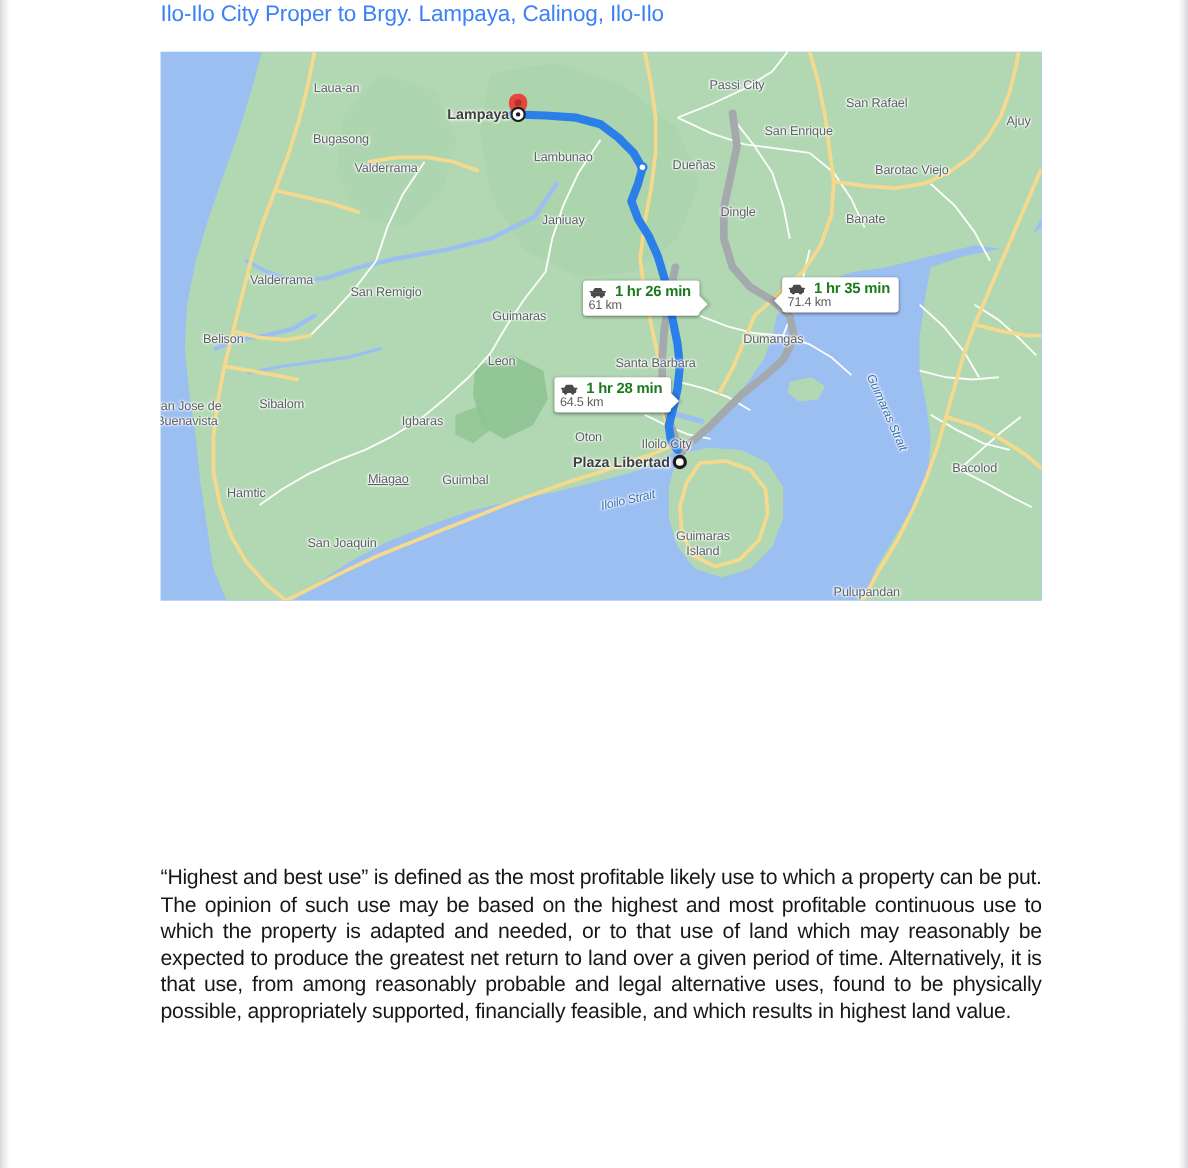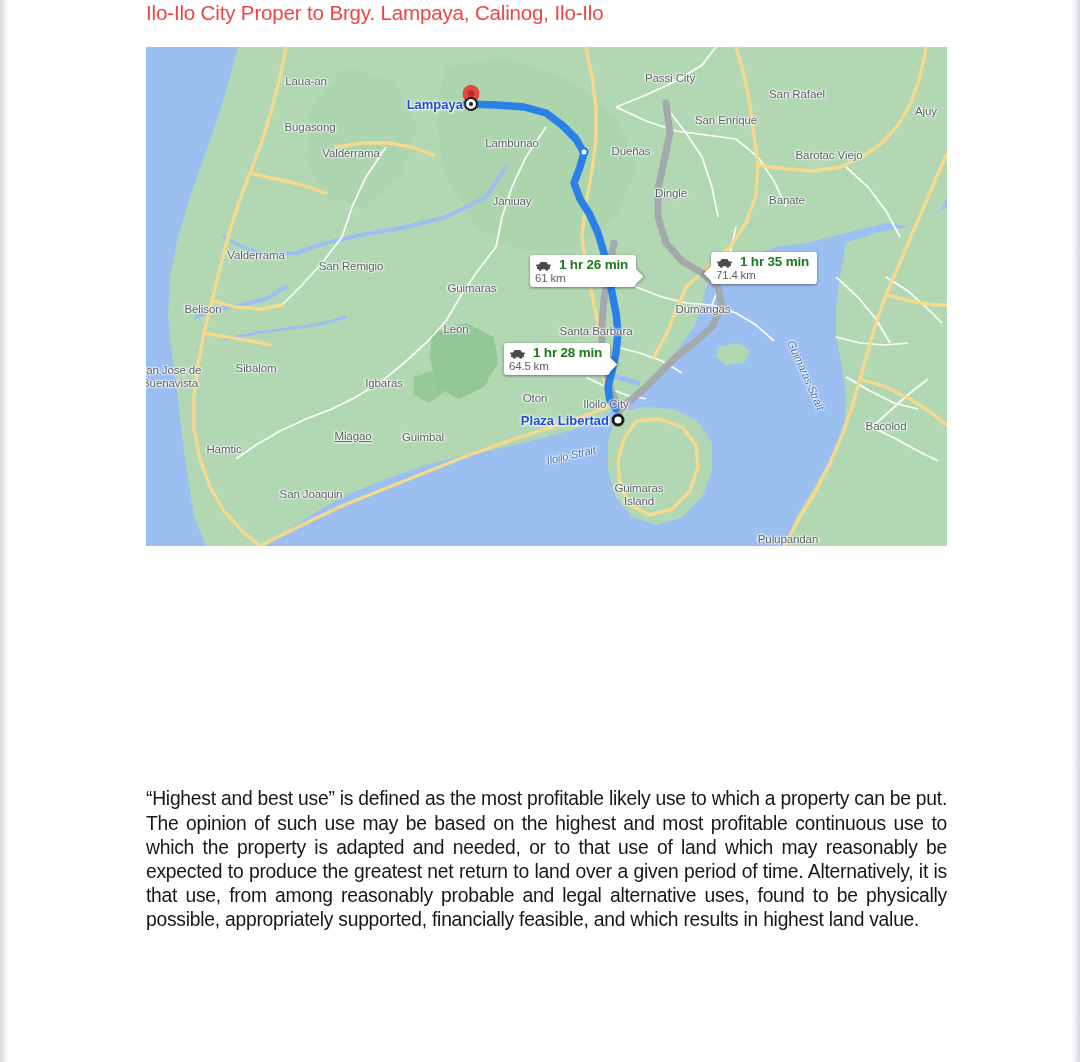--- a/index.html
+++ b/index.html
@@ -46,7 +46,7 @@
     width: 800px;
     font-size: 20.5px;
     letter-spacing: -0.15px;
-    color: #ef4444;
+    color: #3b82f6;
     white-space: nowrap;
   }
 

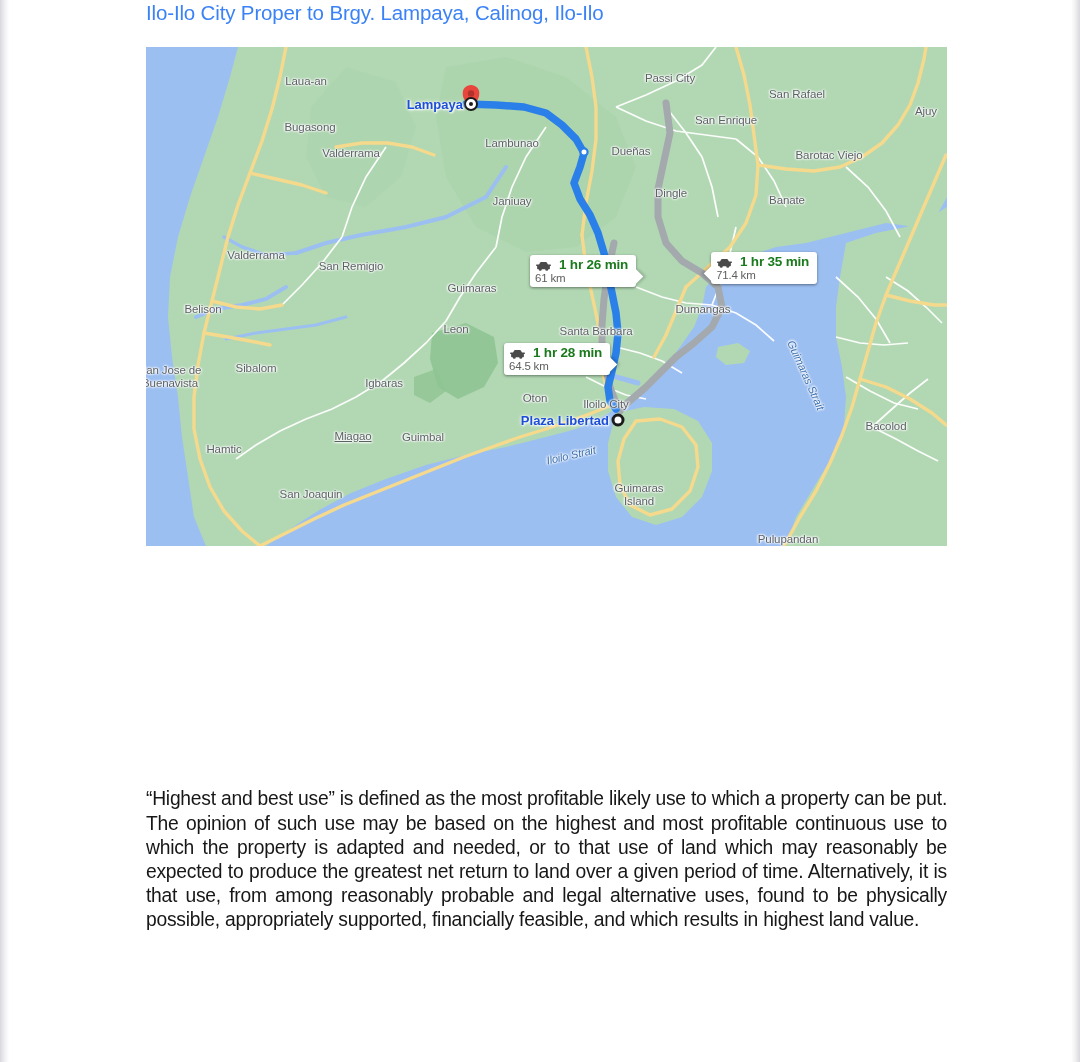--- a/index.html
+++ b/index.html
@@ -138,7 +138,7 @@
     position: absolute;
     font-size: 13px;
     font-weight: bold;
-    color: #1d4ed8;
+    color: #404040;
     white-space: nowrap;
     text-shadow: 0 0 2px #ffffff, 0 0 4px #ffffff, 1px 1px 2px #ffffff;
     transform: translate(-100%, -50%);

